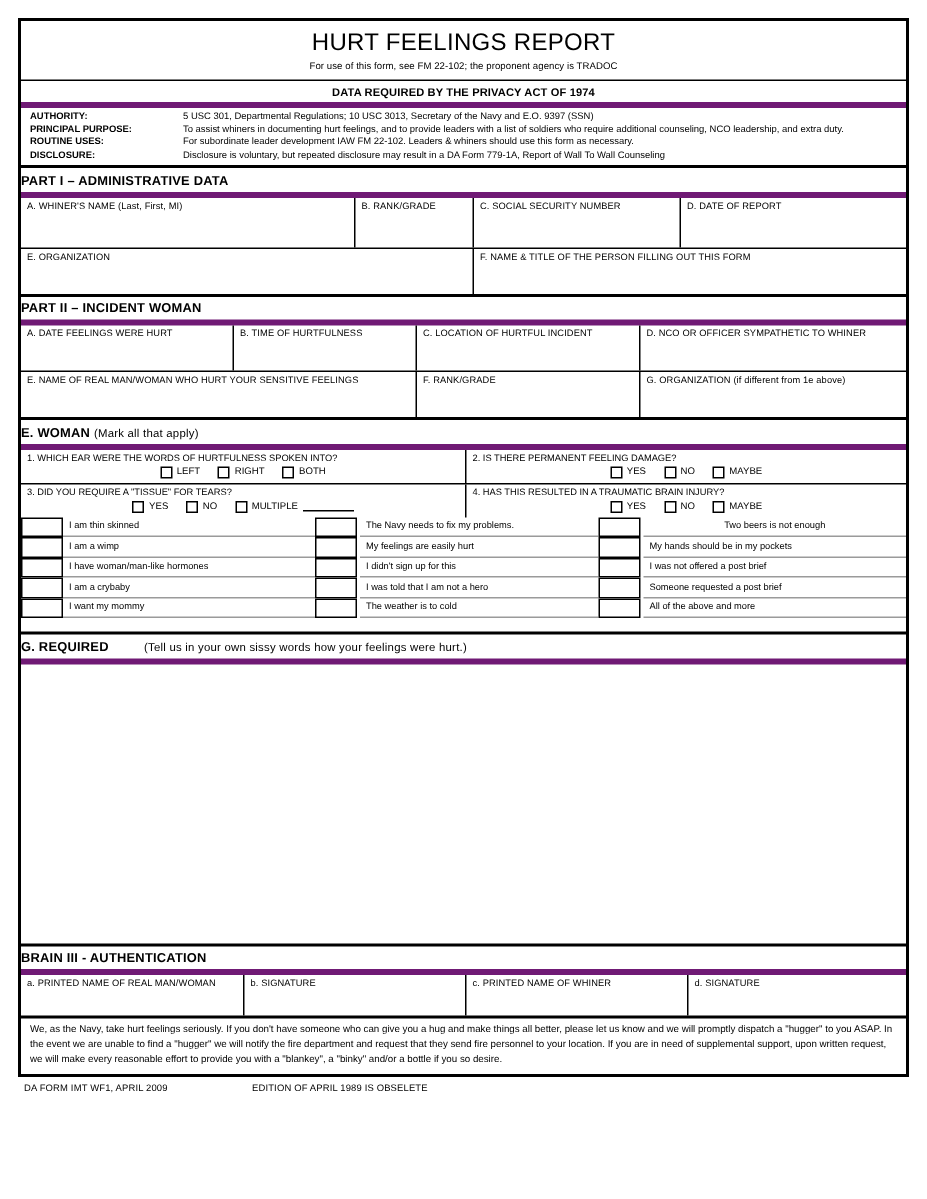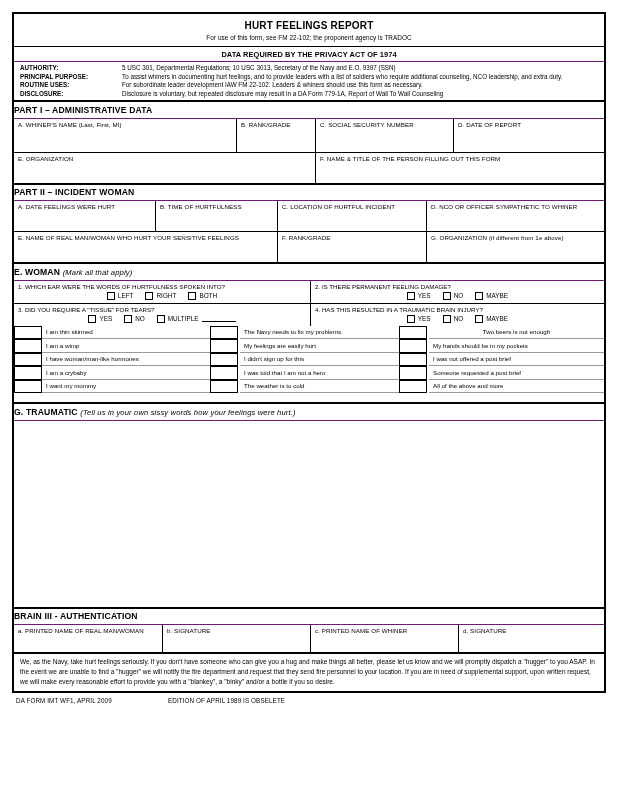--- a/index.html
+++ b/index.html
@@ -50,8 +50,8 @@
     padding: 6px 0 5px 0;
   }
   .form-title {
-    font-size: 10px;
-    font-weight: bold;
+    font-size: 16px;
+    font-weight: normal;
     letter-spacing: 0.2px;
   }
   .form-subtitle {

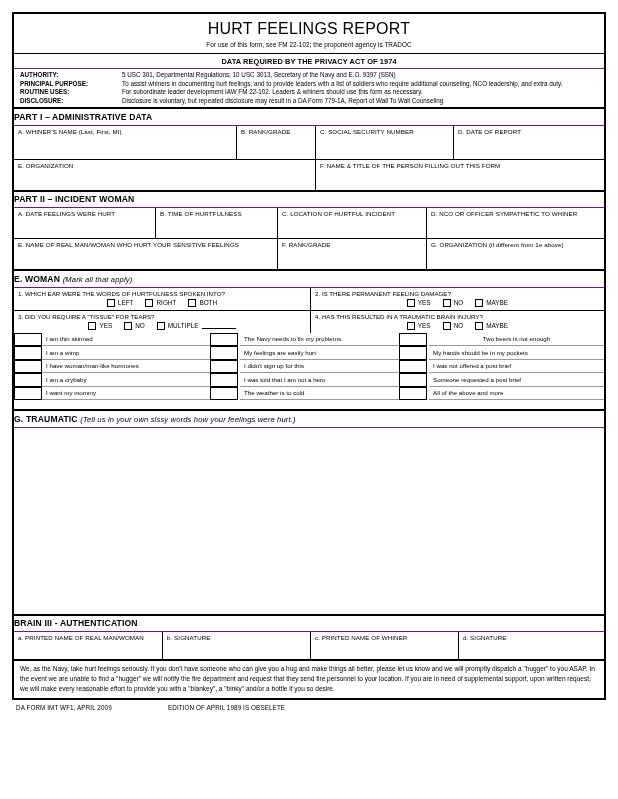--- a/index.html
+++ b/index.html
@@ -41,7 +41,7 @@
   }
   .bl { border-left: 1px solid #000; }
   .bt { border-top: 1px solid #000; }
-  .bb { border-bottom: 1px solid #701a75; }
+  .bb { border-bottom: 4px solid #701a75; }
   .bt2 { border-top: 2px solid #000; }
 
   

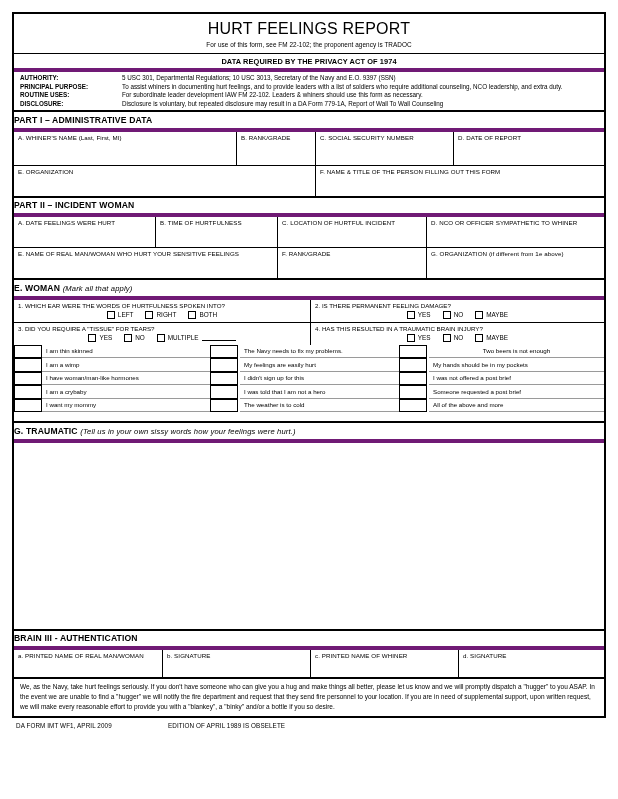--- a/index.html
+++ b/index.html
@@ -98,7 +98,6 @@
   }
   .section-band .hint {
     font-weight: bold;
-    font-style: italic;
     font-size: 7.6px;
   }
 

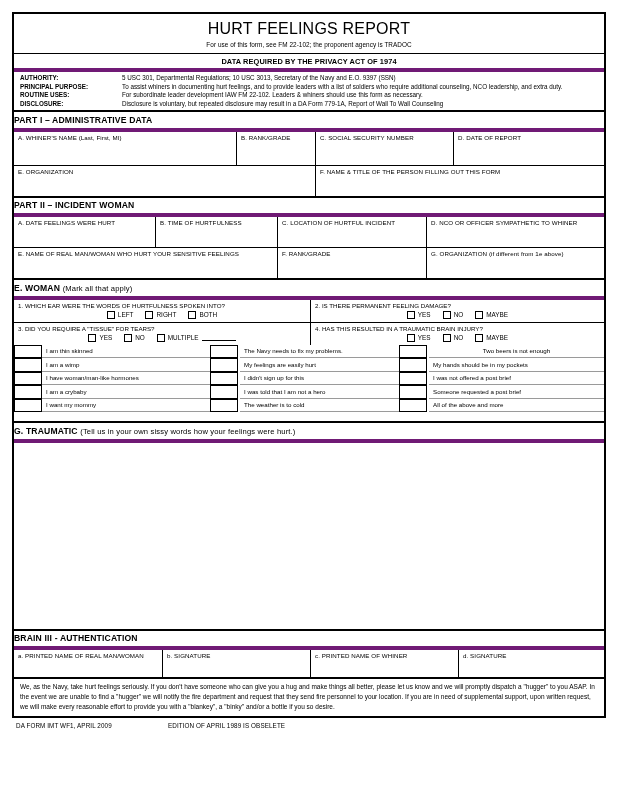--- a/index.html
+++ b/index.html
@@ -391,7 +391,7 @@
     <div class="reason-pad"></div>
 
     <div class="section-band bt2 bb">
-      <span>G. TRAUMATIC</span>
+      <span>G. REQUIRED</span>
       <span class="hint" style="font-weight:normal;">(Tell us in your own sissy words how your feelings were hurt.)</span>
     </div>
     <div class="narrative-body"></div>

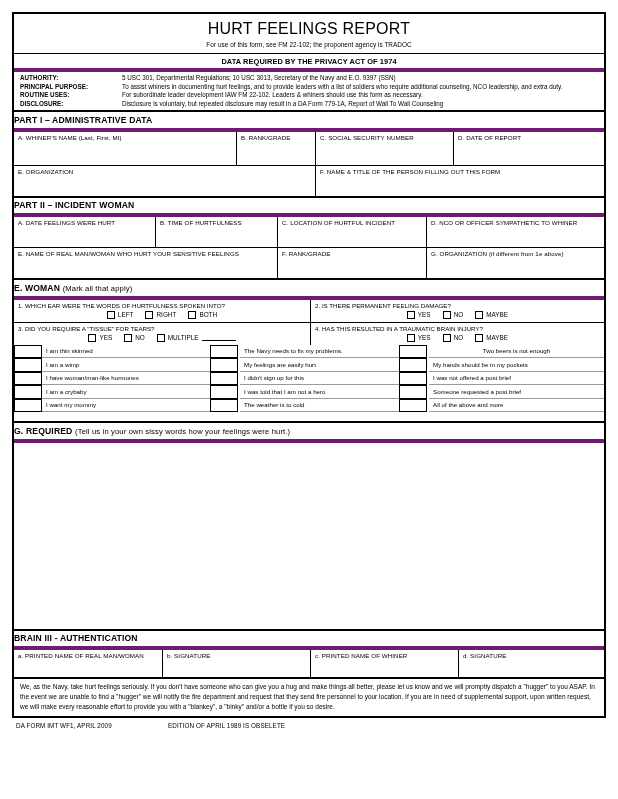--- a/index.html
+++ b/index.html
@@ -392,7 +392,7 @@
 
     <div class="section-band bt2 bb">
       <span>G. REQUIRED</span>
-      <span class="hint" style="font-weight:normal;">(Tell us in your own sissy words how your feelings were hurt.)</span>
+      <span class="hint" style="font-weight:normal;margin-left:21px;">(Tell us in your own sissy words how your feelings were hurt.)</span>
     </div>
     <div class="narrative-body"></div>
 

